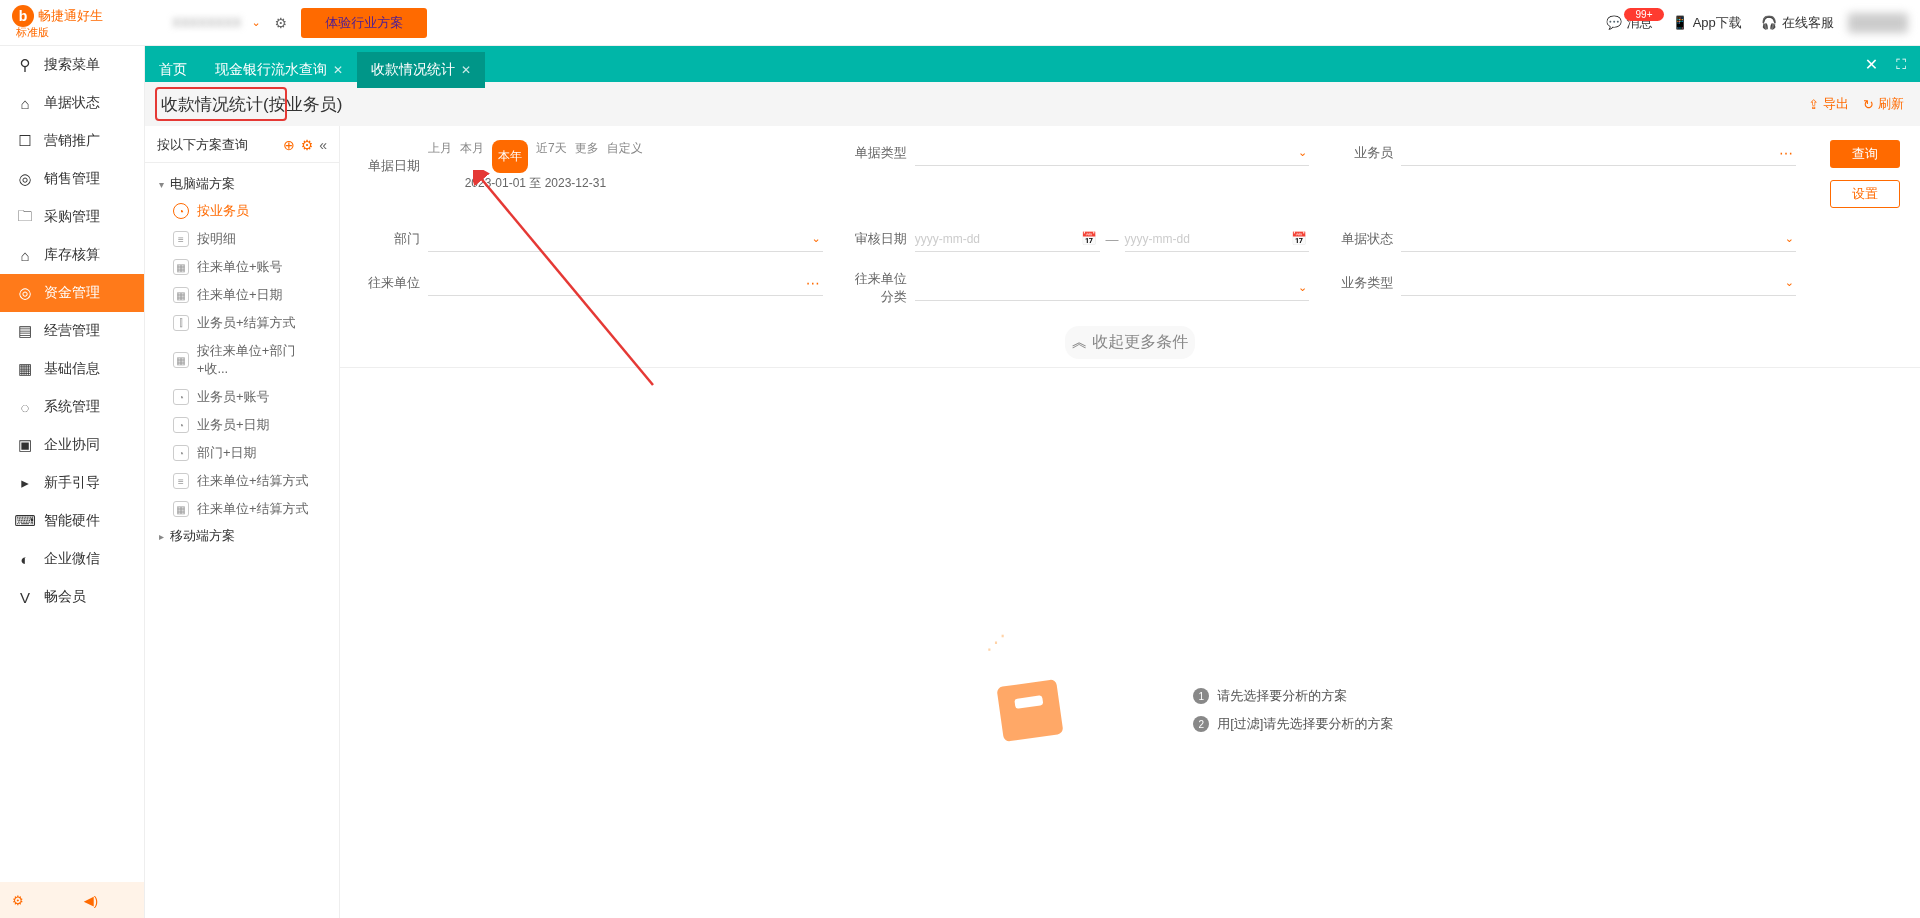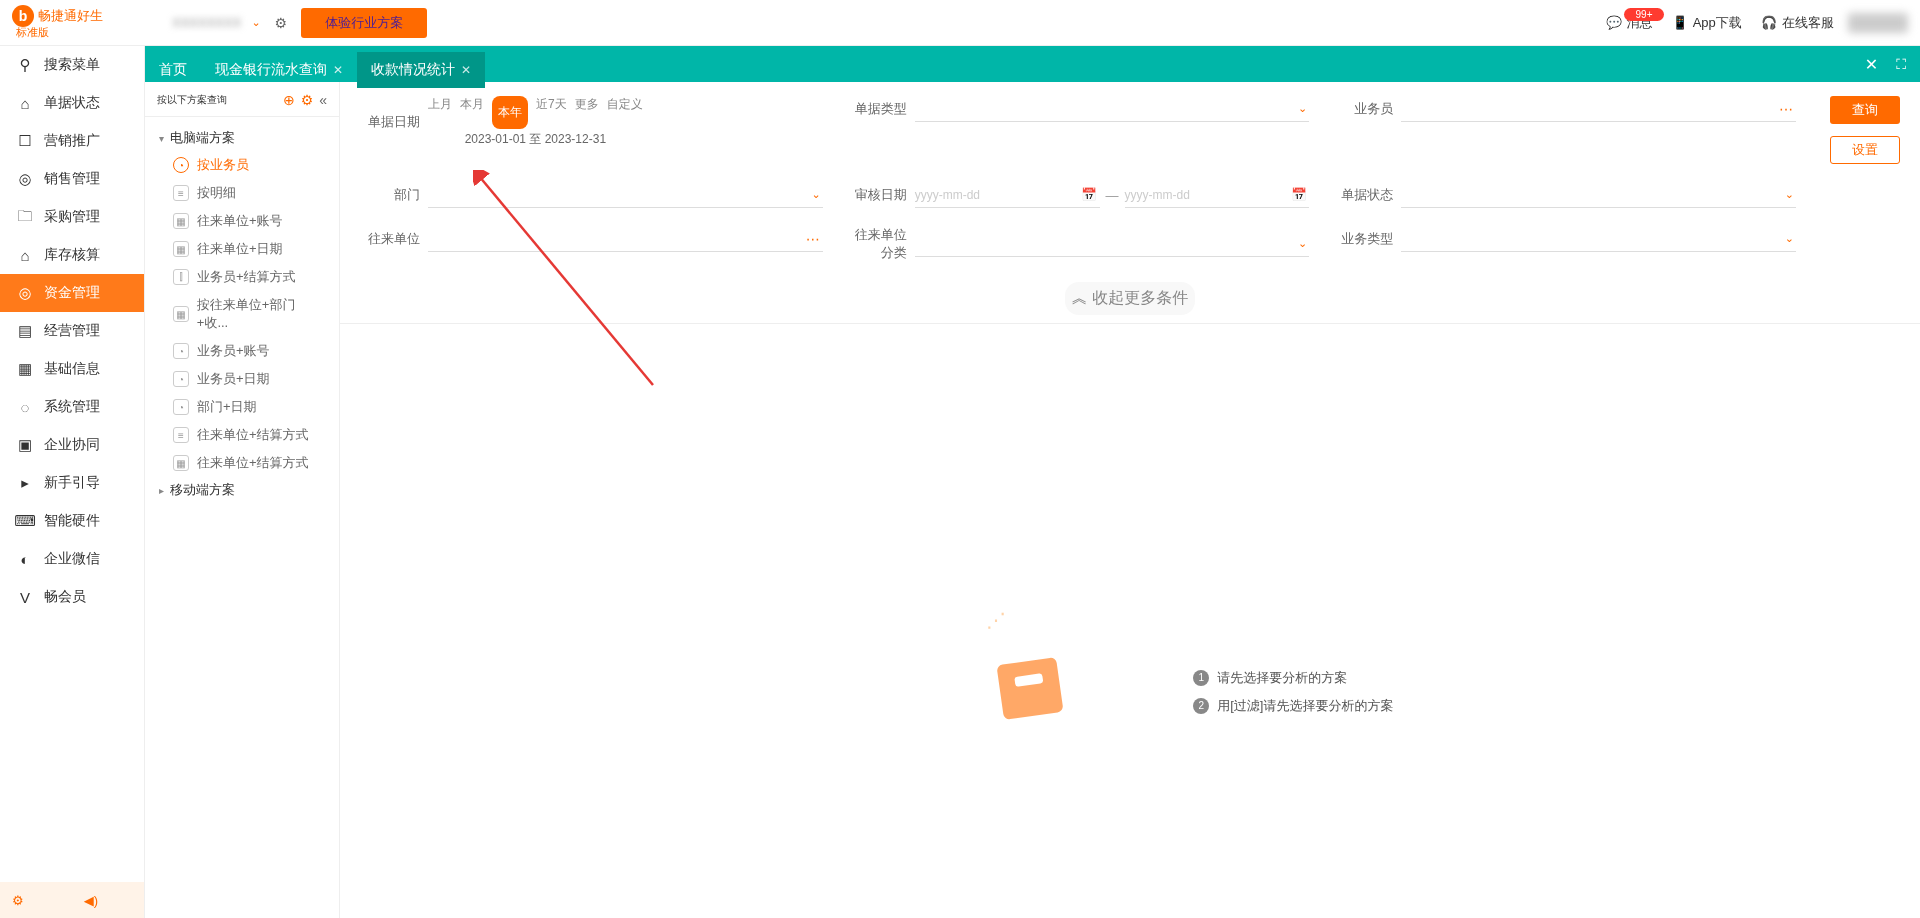--- a/index.html
+++ b/index.html
@@ -230,6 +230,22 @@
       </div>
     </div>
 
+    <div class="page-title-bar">
+      <div class="page-title">
+        <span>收款情况统计(按业务员)</span>
+        <div class="red-box"></div>
+      </div>
+      <div class="page-actions">
+        <div class="act">
+            <span>⇪</span>
+            <span>导出</span>
+          </div>
+        <div class="act">
+            <span>↻</span>
+            <span>刷新</span>
+          </div>
+      </div>
+    </div>
 
     <div class="body-split">
 

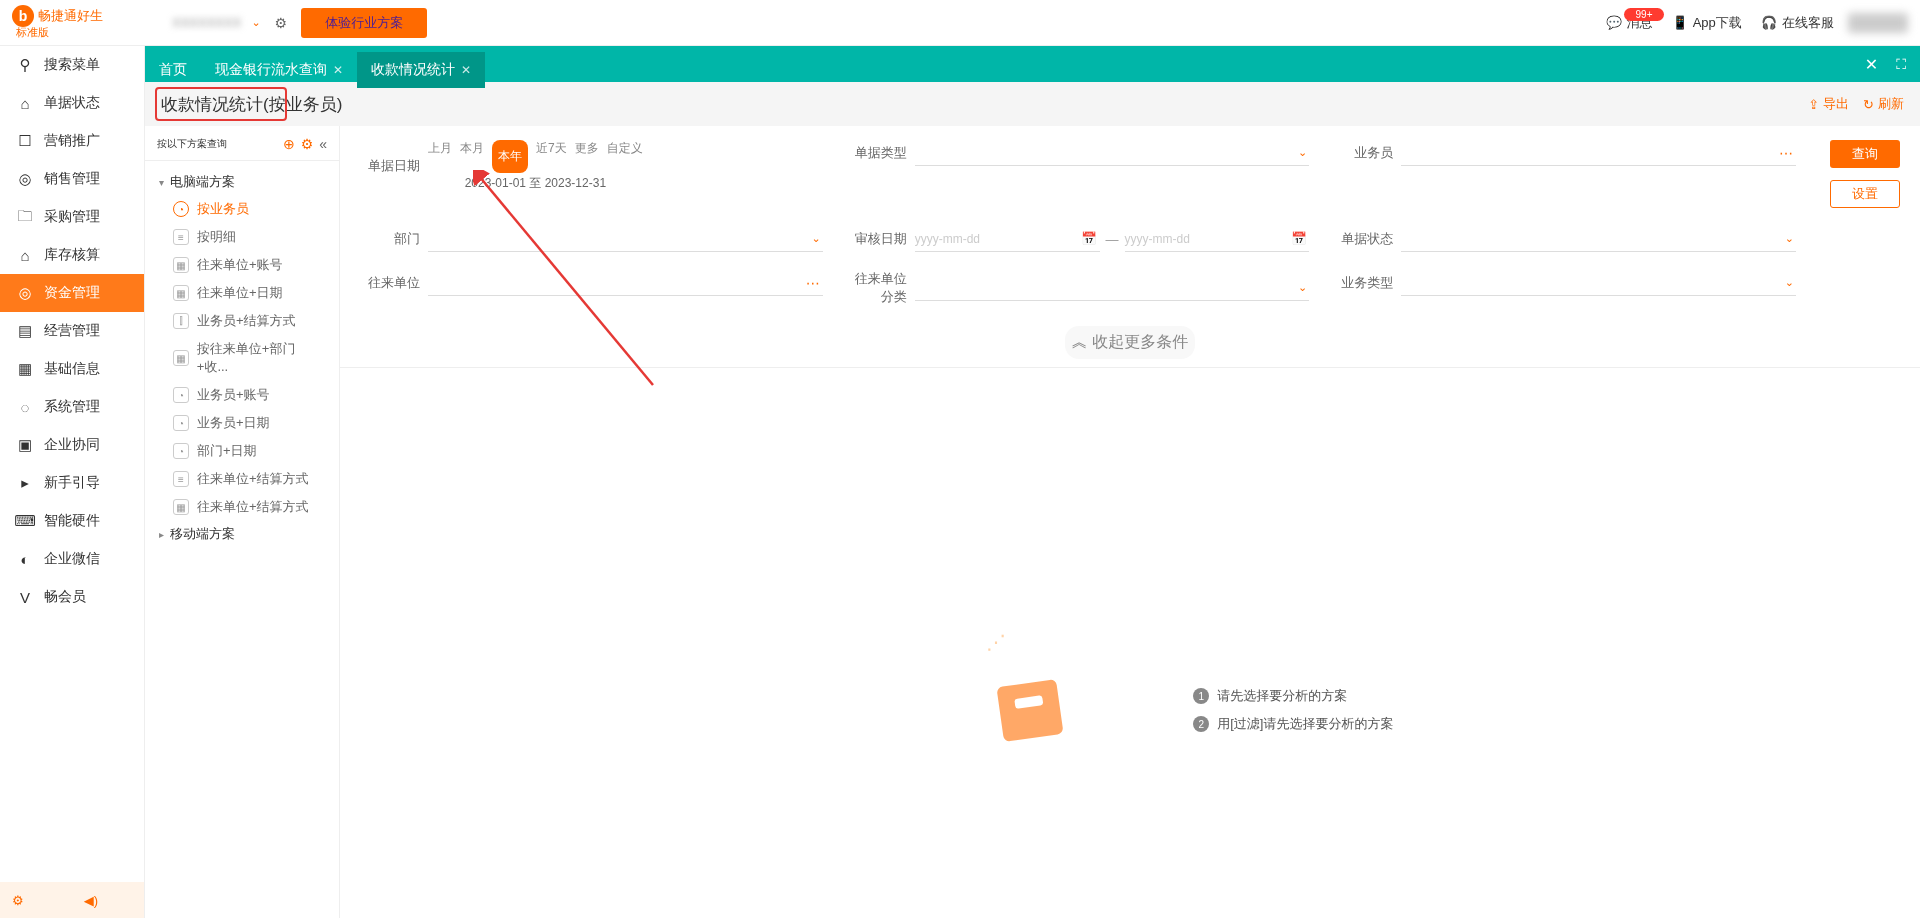--- a/index.html
+++ b/index.html
@@ -54,7 +54,7 @@
     
     .scheme-panel { width: 195px; border-right: 1px solid #eee; background: #fff; display: flex; flex-direction: column; padding: 10px 0; }
     .scheme-header { display: flex; align-items: center; padding: 0 12px 8px; gap: 6px; border-bottom: 1px solid #eee; }
-    .scheme-header .title { font-size: 10px; color: #333; flex: 1; }
+    .scheme-header .title { font-size: 13px; color: #333; flex: 1; }
     .scheme-header .ic { color: #ff6a00; font-size: 14px; cursor: pointer; }
     .scheme-header .ic.collapse { color: #666; }
     .scheme-tree { padding: 8px 0; }

